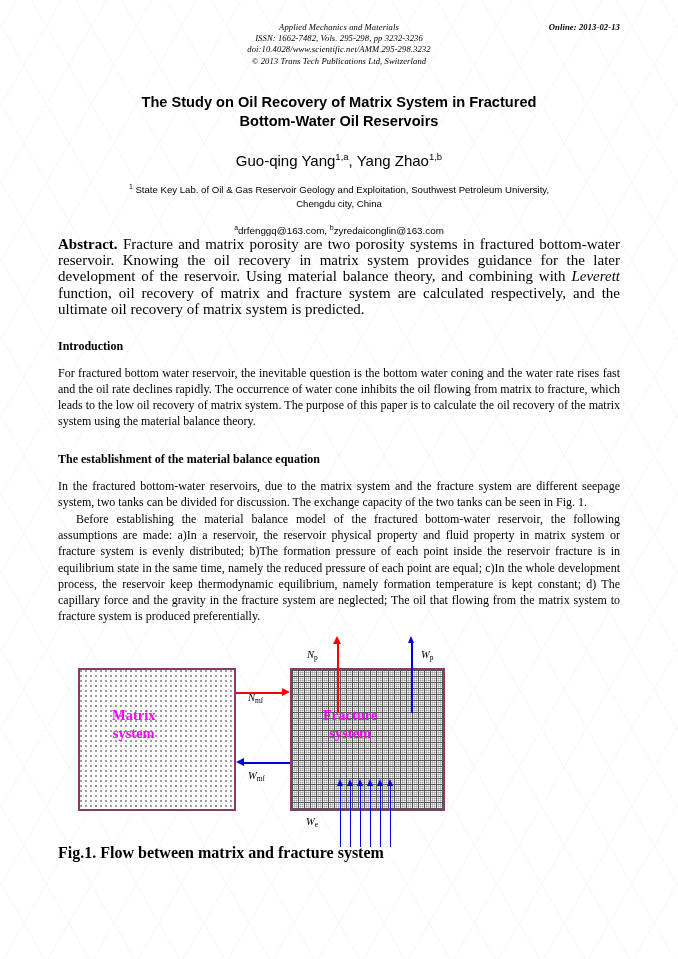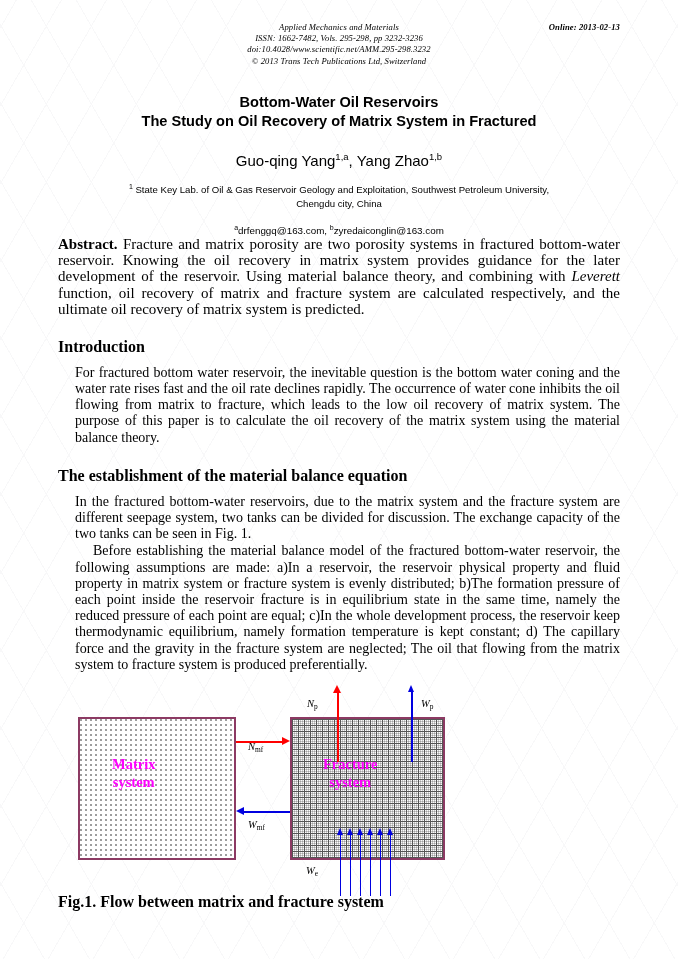--- a/index.html
+++ b/index.html
@@ -263,8 +263,8 @@
     </div>
 
     <div class="title">
+      <div>The Study on Oil Recovery of Matrix System in Fractured</div>
       <div>Bottom-Water Oil Reservoirs</div>
-      <div>The Study on Oil Recovery of Matrix System in Fractured</div>
     </div>
 
     <div class="authors">

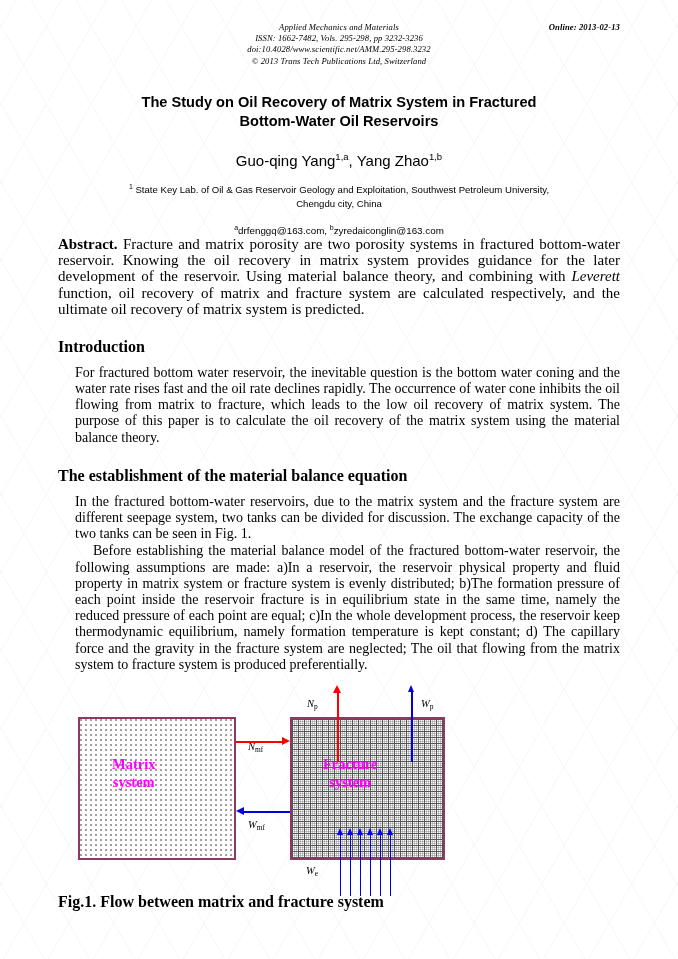--- a/index.html
+++ b/index.html
@@ -114,7 +114,7 @@
   .abstract i { font-style: italic; }
 
   h2.section {
-    font-size: 16px;
+    font-size: 12px;
     font-weight: bold;
     margin: 22px 0 0 0;
     line-height: 15px;

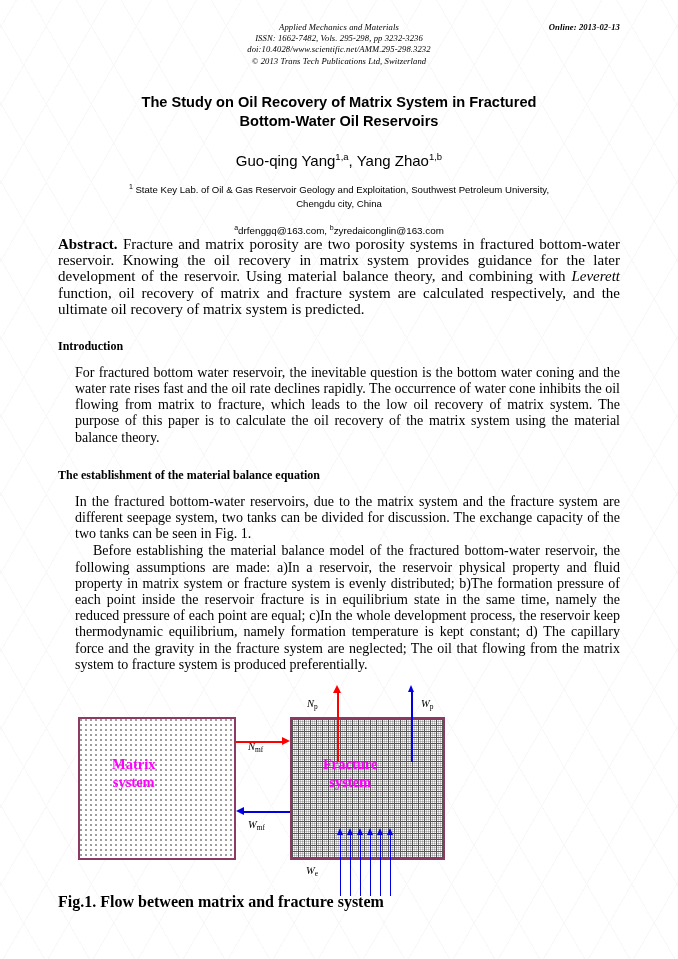--- a/index.html
+++ b/index.html
@@ -121,10 +121,10 @@
   }
 
   p.para {
-    font-size: 14px;
+    font-size: 12px;
     line-height: 16.2px;
     text-align: justify;
-    margin: 11px 0 0 17px;
+    margin: 11px 0 0 0;
   }
   p.para.indent { text-indent: 18px; margin-top: 1px; }
 

